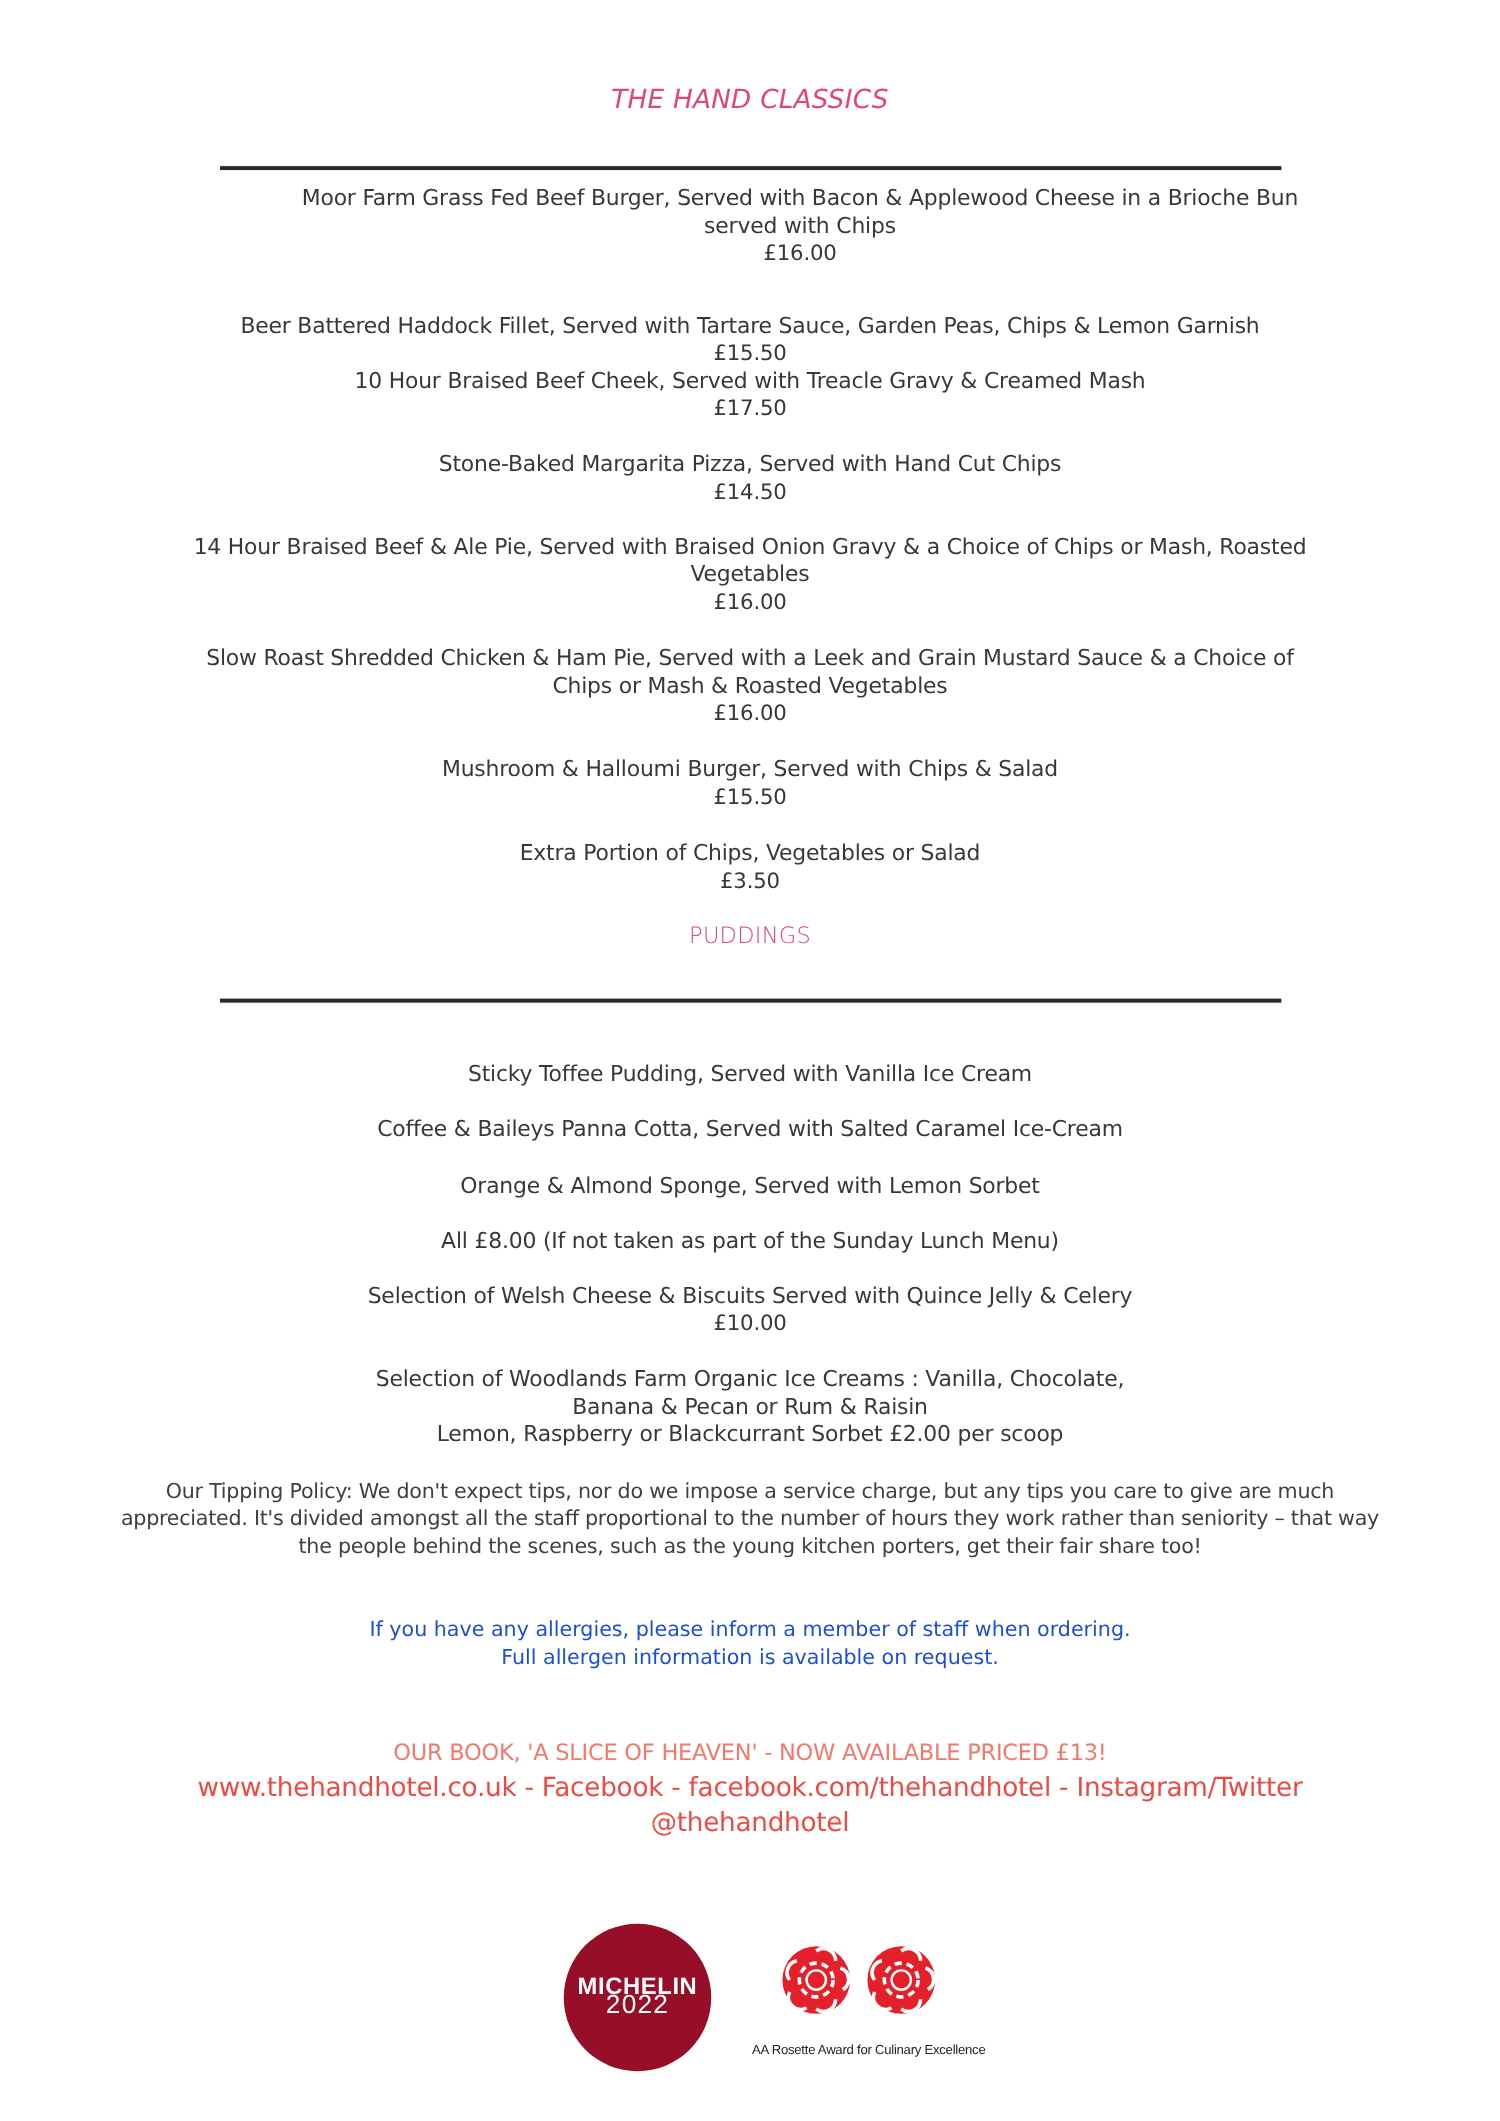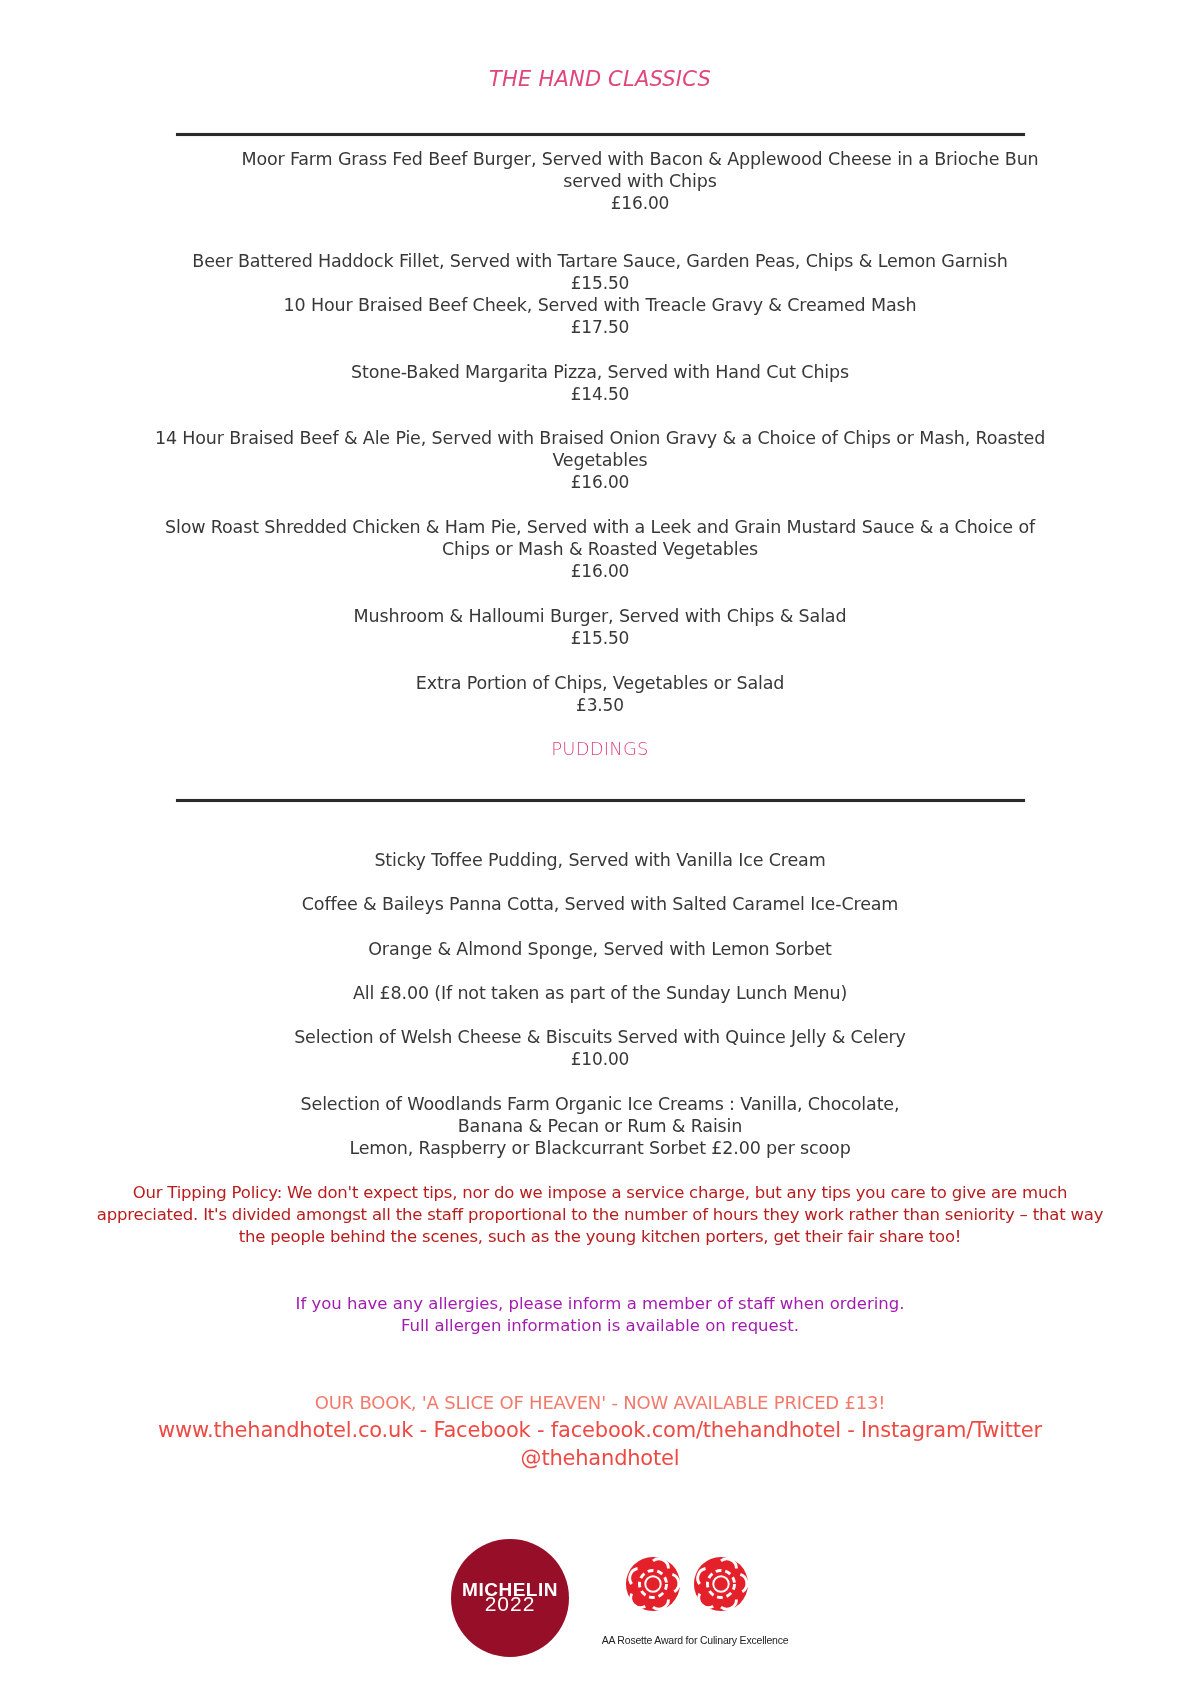--- a/index.html
+++ b/index.html
@@ -23,7 +23,7 @@
     .item { font-size: 17.5px; line-height: 22px; color: #383838; letter-spacing: -0.15px; }
     .item .line { display: block; }
     .price { display: block; font-size: 17px; line-height: 22px; color: #383838; }
-    .tipping { font-size: 16.5px; line-height: 22px; color: #b91c1c; letter-spacing: -0.2px; padding: 0 84px; box-sizing: border-box; }
+    .tipping { font-size: 16.5px; line-height: 22px; color: #404040; letter-spacing: -0.2px; padding: 0 84px; box-sizing: border-box; }
     .allergy { font-size: 16.5px; line-height: 22px; color: #a21caf; }
     .chefs { font-size: 19px; line-height: 26px; color: #4a4a4a; }
     .book { font-size: 18px; line-height: 26px; color: #f27a6c; letter-spacing: -0.2px; }

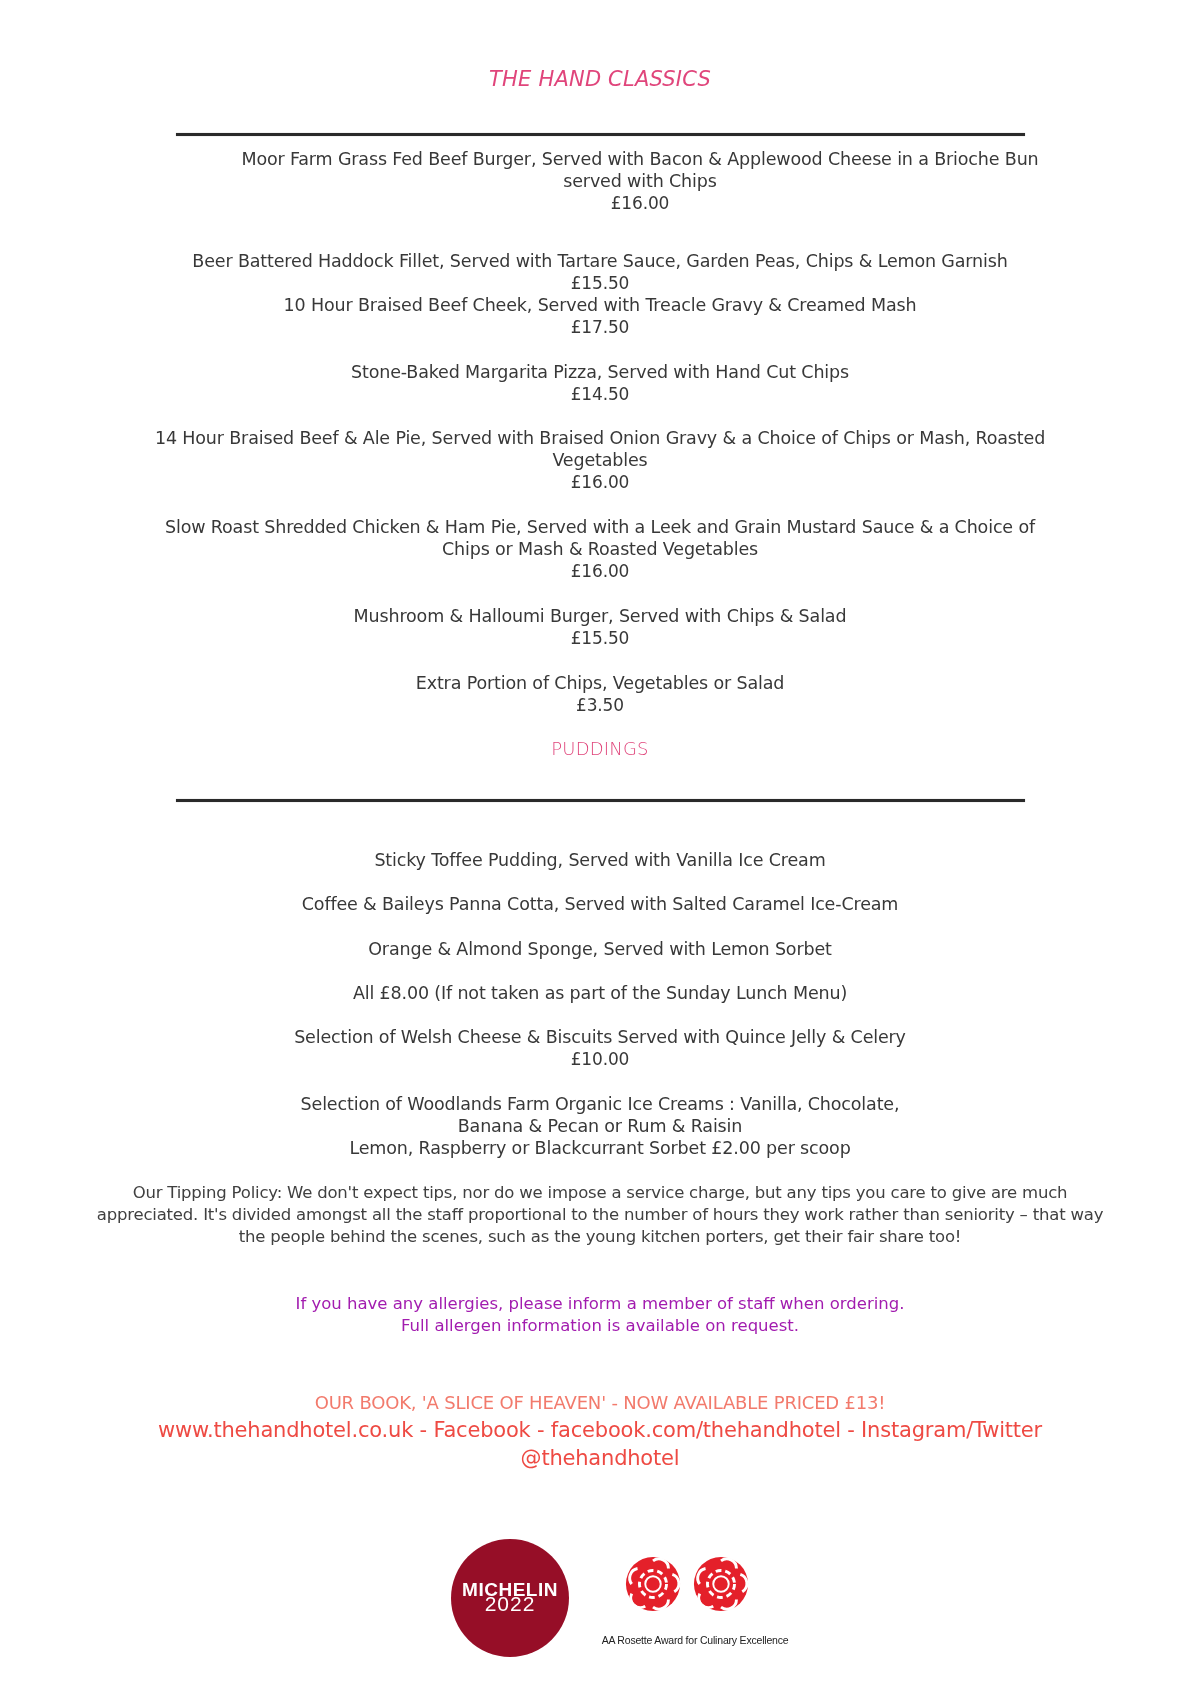--- a/index.html
+++ b/index.html
@@ -24,7 +24,7 @@
     .item .line { display: block; }
     .price { display: block; font-size: 17px; line-height: 22px; color: #383838; }
     .tipping { font-size: 16.5px; line-height: 22px; color: #404040; letter-spacing: -0.2px; padding: 0 84px; box-sizing: border-box; }
-    .allergy { font-size: 16.5px; line-height: 22px; color: #a21caf; }
+    .allergy { font-size: 16.5px; line-height: 22px; color: #1d4ed8; }
     .chefs { font-size: 19px; line-height: 26px; color: #4a4a4a; }
     .book { font-size: 18px; line-height: 26px; color: #f27a6c; letter-spacing: -0.2px; }
     .web { font-size: 21px; line-height: 28px; color: #ee4a43; letter-spacing: -0.2px; }

